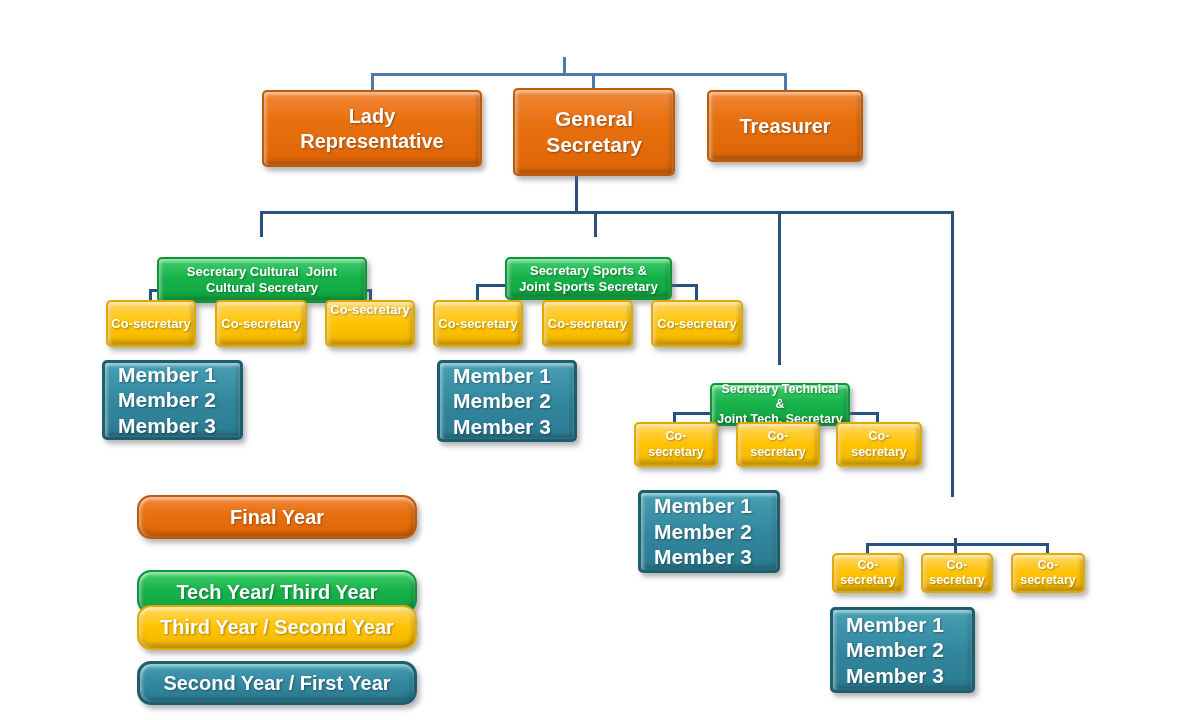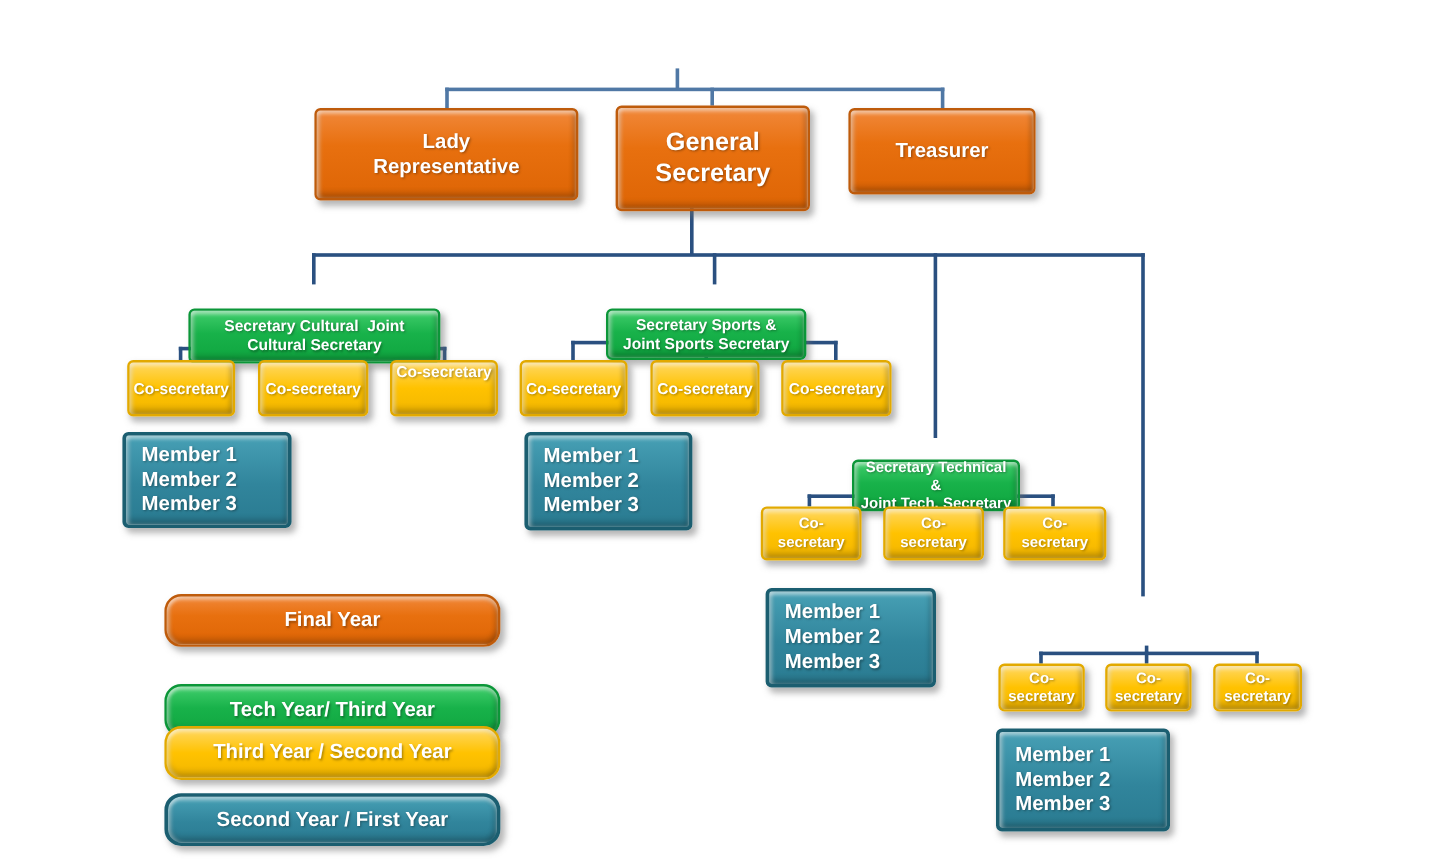--- a/index.html
+++ b/index.html
@@ -29,7 +29,7 @@
   .members .lbl { text-align:left; width:100%; padding-left:13px; }
   .top-text { align-items:flex-start; }
   .legend-box { border-radius:14px; }
-  .fs24 { font-size:24px; } .fs21 { font-size:21px; } .fs19 { font-size:17px; }
+  .fs24 { font-size:24px; } .fs21 { font-size:21px; } .fs19 { font-size:20px; }
   .fs17 { font-size:17px; } .fs13 { font-size:13px; } .fs12 { font-size:12.5px; }
   .line { position:absolute; }
   .c-top  { background:#5078A5; }

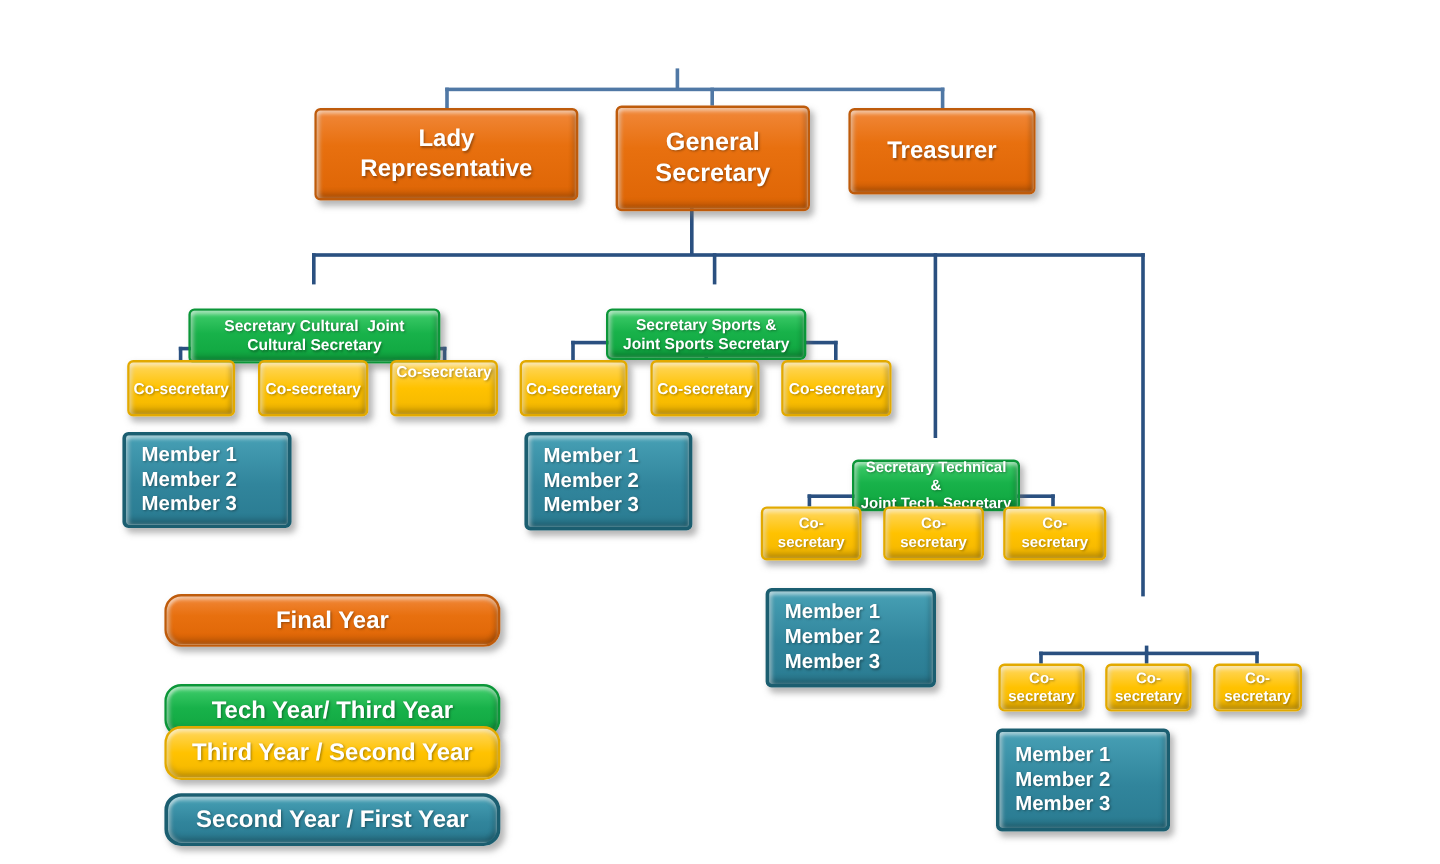--- a/index.html
+++ b/index.html
@@ -30,7 +30,7 @@
   .top-text { align-items:flex-start; }
   .legend-box { border-radius:14px; }
   .fs24 { font-size:24px; } .fs21 { font-size:21px; } .fs19 { font-size:20px; }
-  .fs17 { font-size:17px; } .fs13 { font-size:13px; } .fs12 { font-size:12.5px; }
+  .fs17 { font-size:21px; } .fs13 { font-size:13px; } .fs12 { font-size:12.5px; }
   .line { position:absolute; }
   .c-top  { background:#5078A5; }
   .c-main { background:#2A5080; }

